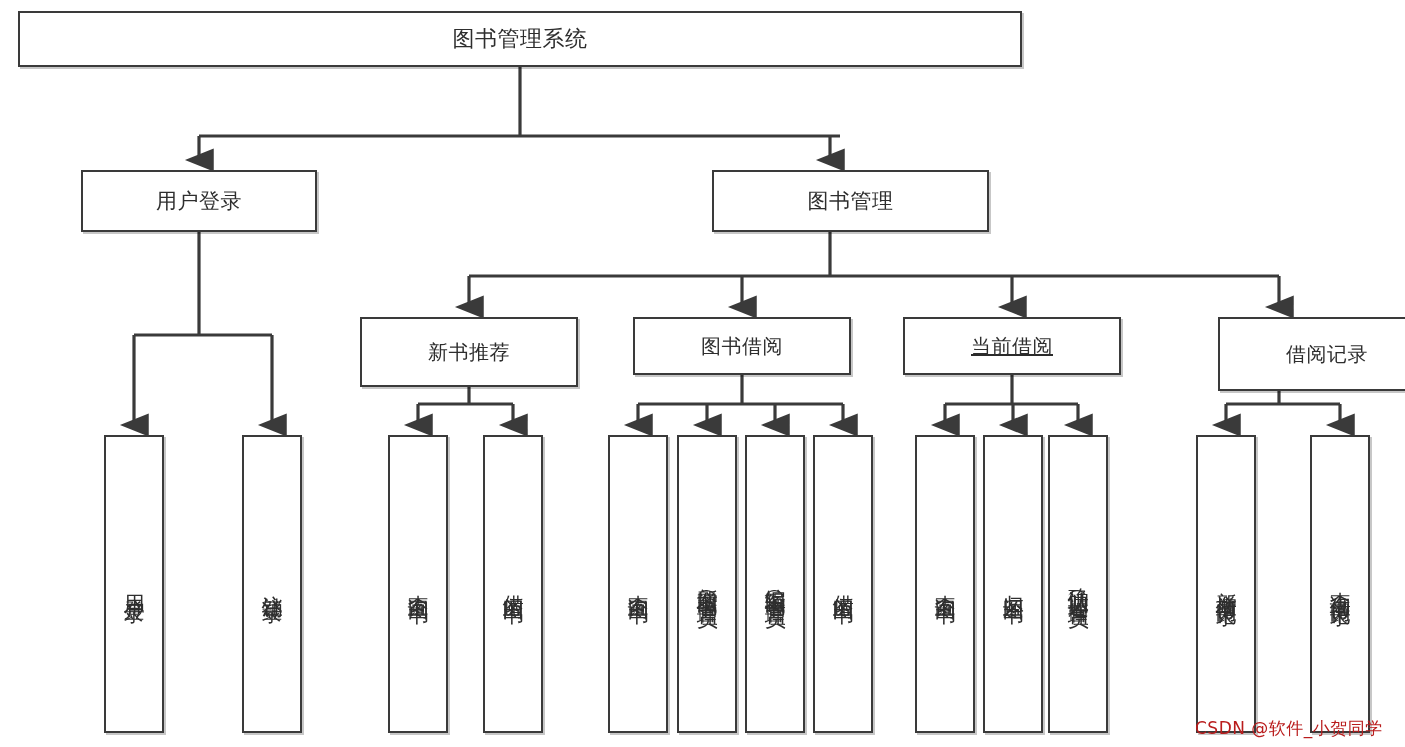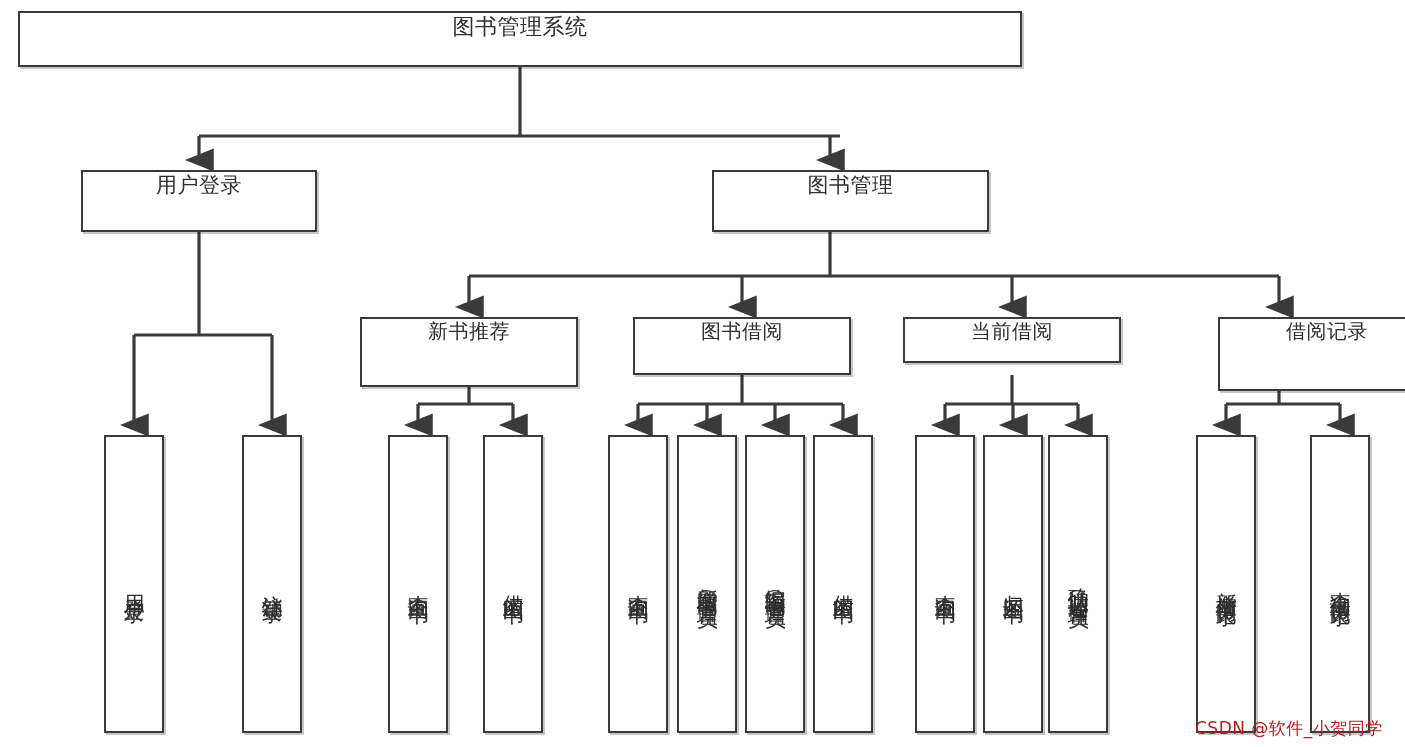--- a/index.html
+++ b/index.html
@@ -35,6 +35,7 @@
     border: 2px solid #3a3a3a;
     box-shadow: 2px 2px 0 rgba(0,0,0,0.22);
     display: flex;
+    align-items: center;
     justify-content: center;
     text-align: center;
   }

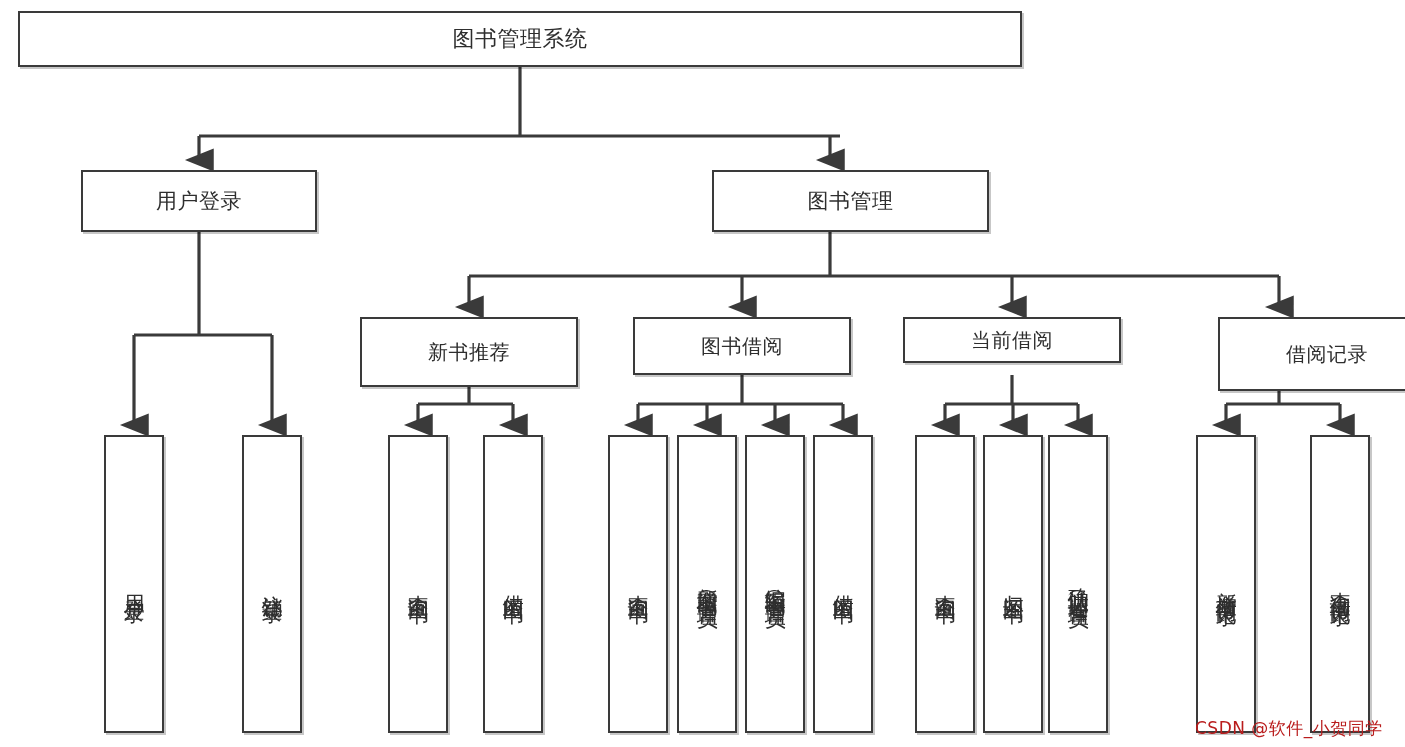--- a/index.html
+++ b/index.html
@@ -136,7 +136,7 @@
   <div class="node level3" style="left:633px; top:317px; width:218px; height:58px;">
     <span class="label">图书借阅</span>
   </div>
-  <div class="node level3" style="left:903px; top:317px; width:218px; height:46px;">
+  <div class="node level3" style="left:903px; top:317px; width:218px; height:58px;text-decoration:underline;">
     <span class="label">当前借阅</span>
   </div>
   <div class="node level3" style="left:1170px; top:317px; width:218px; height:74px;margin-left:48px;">

